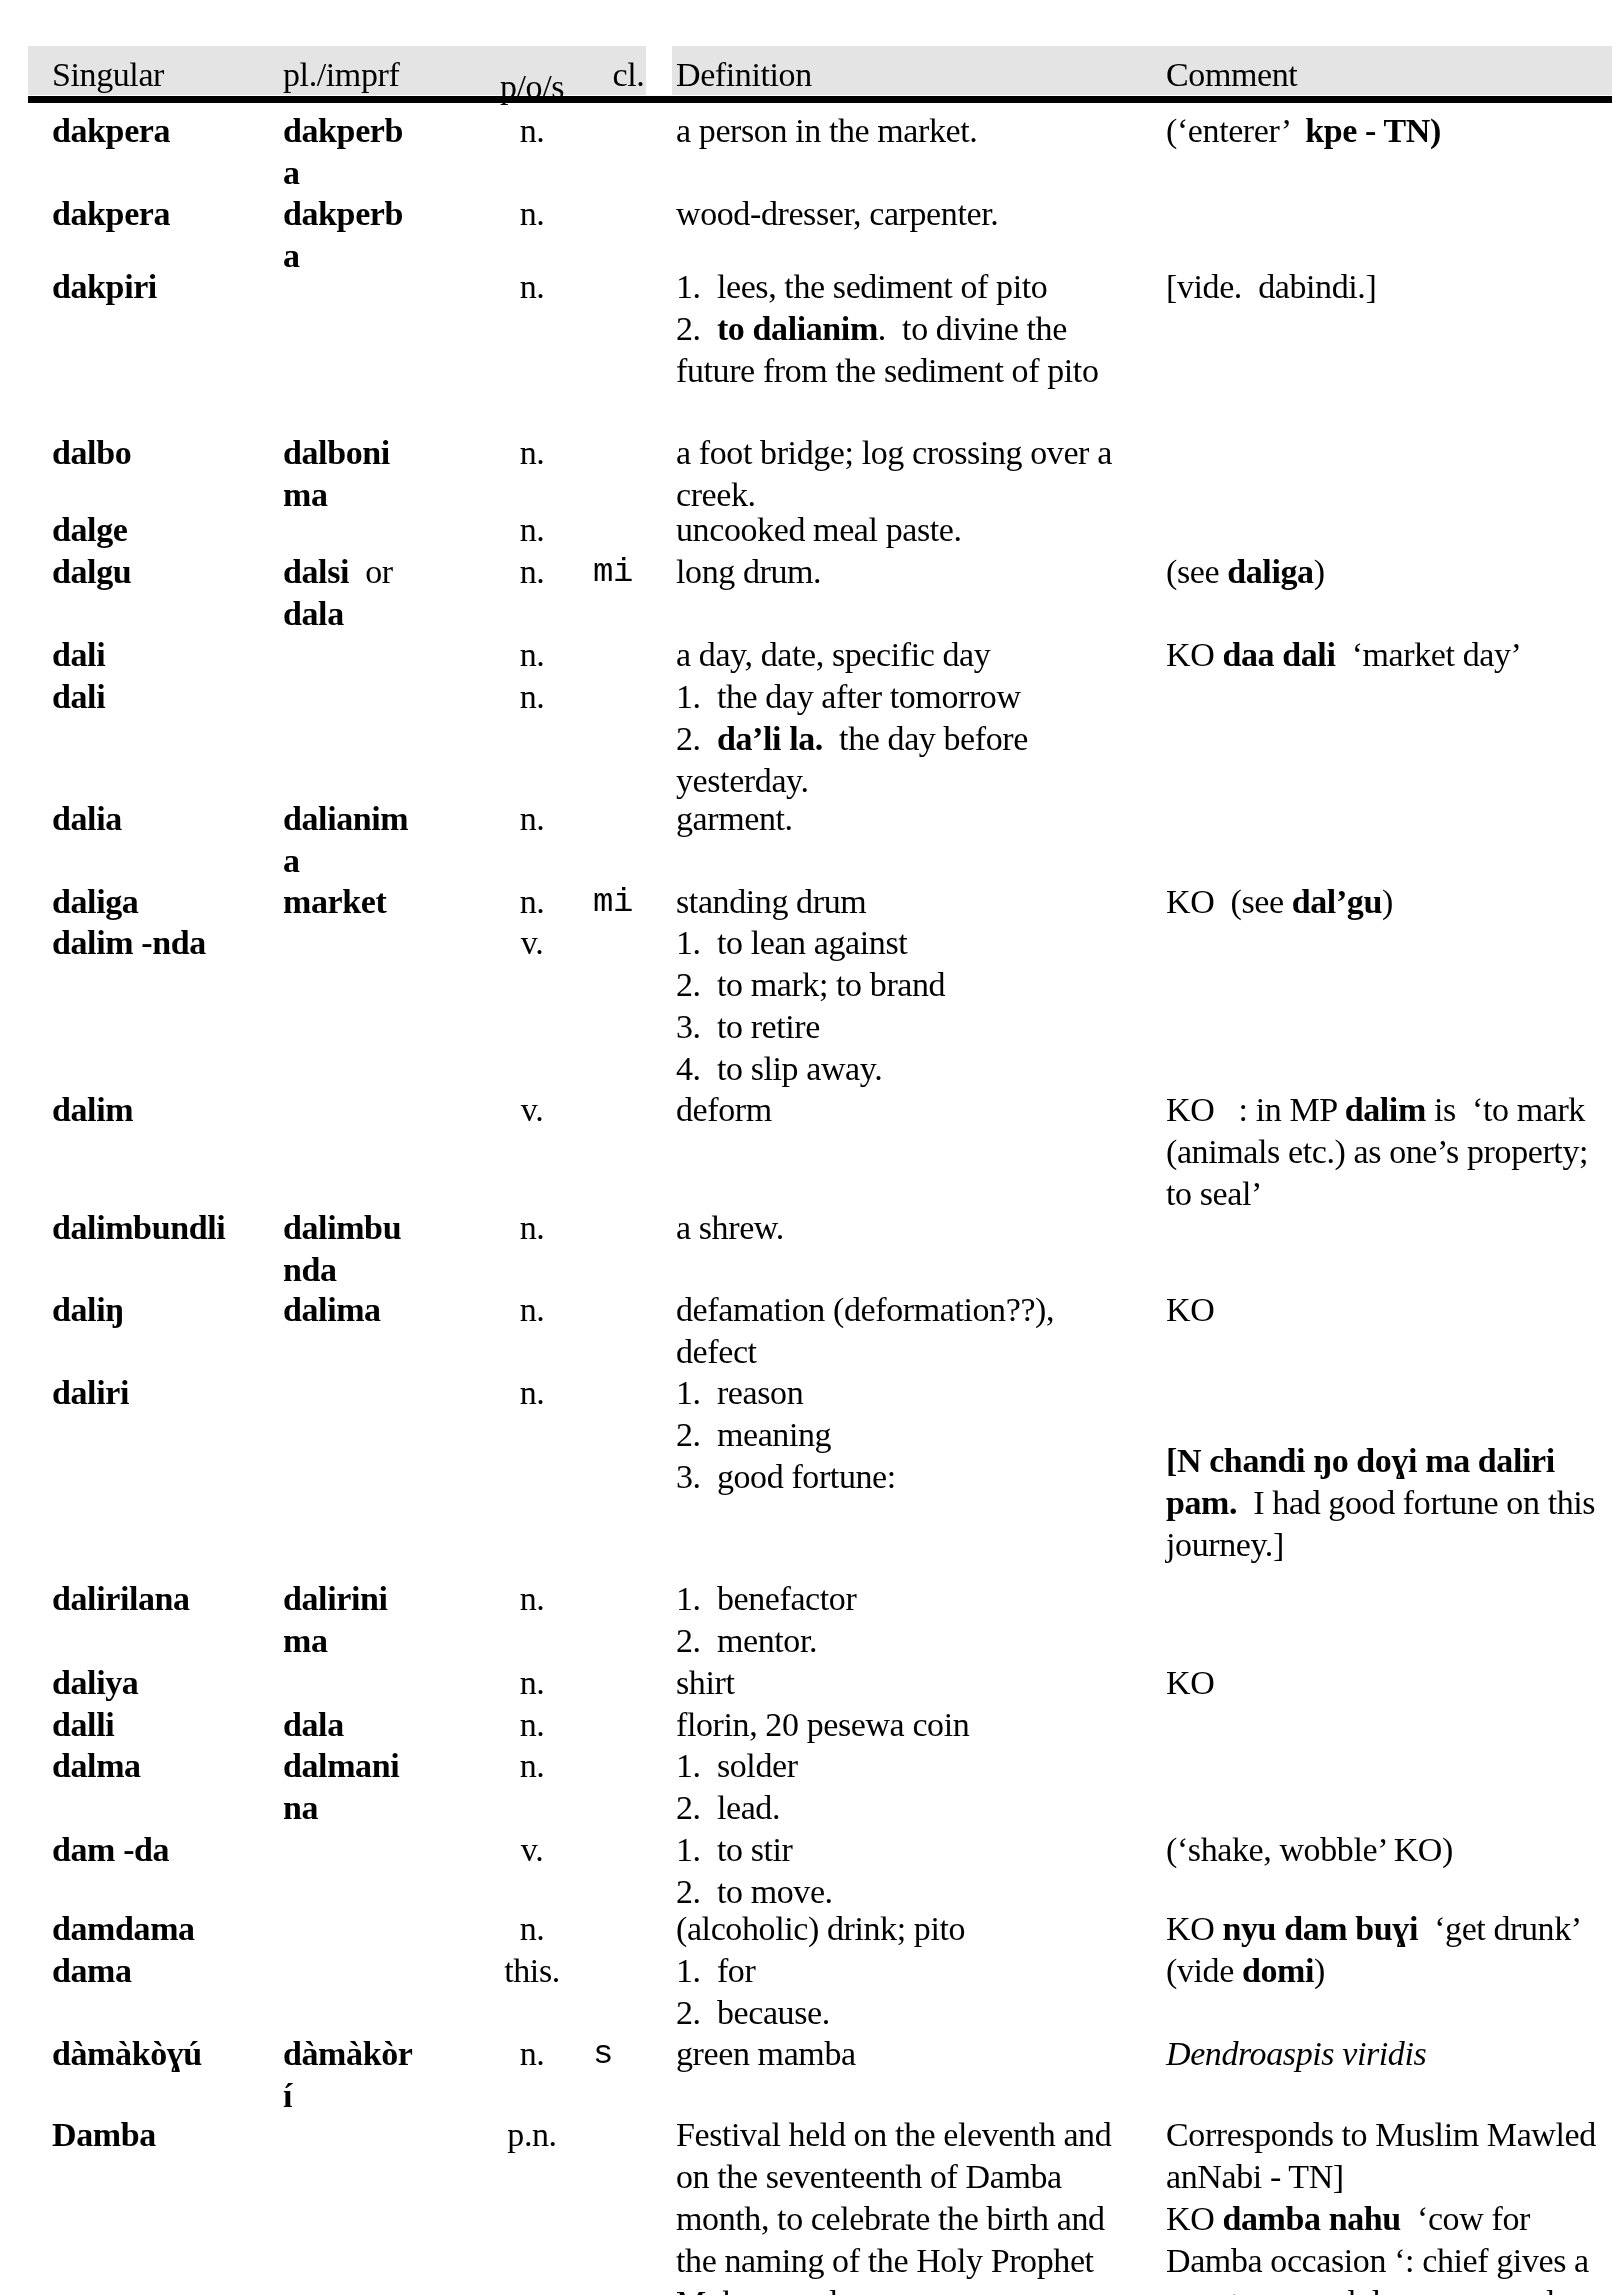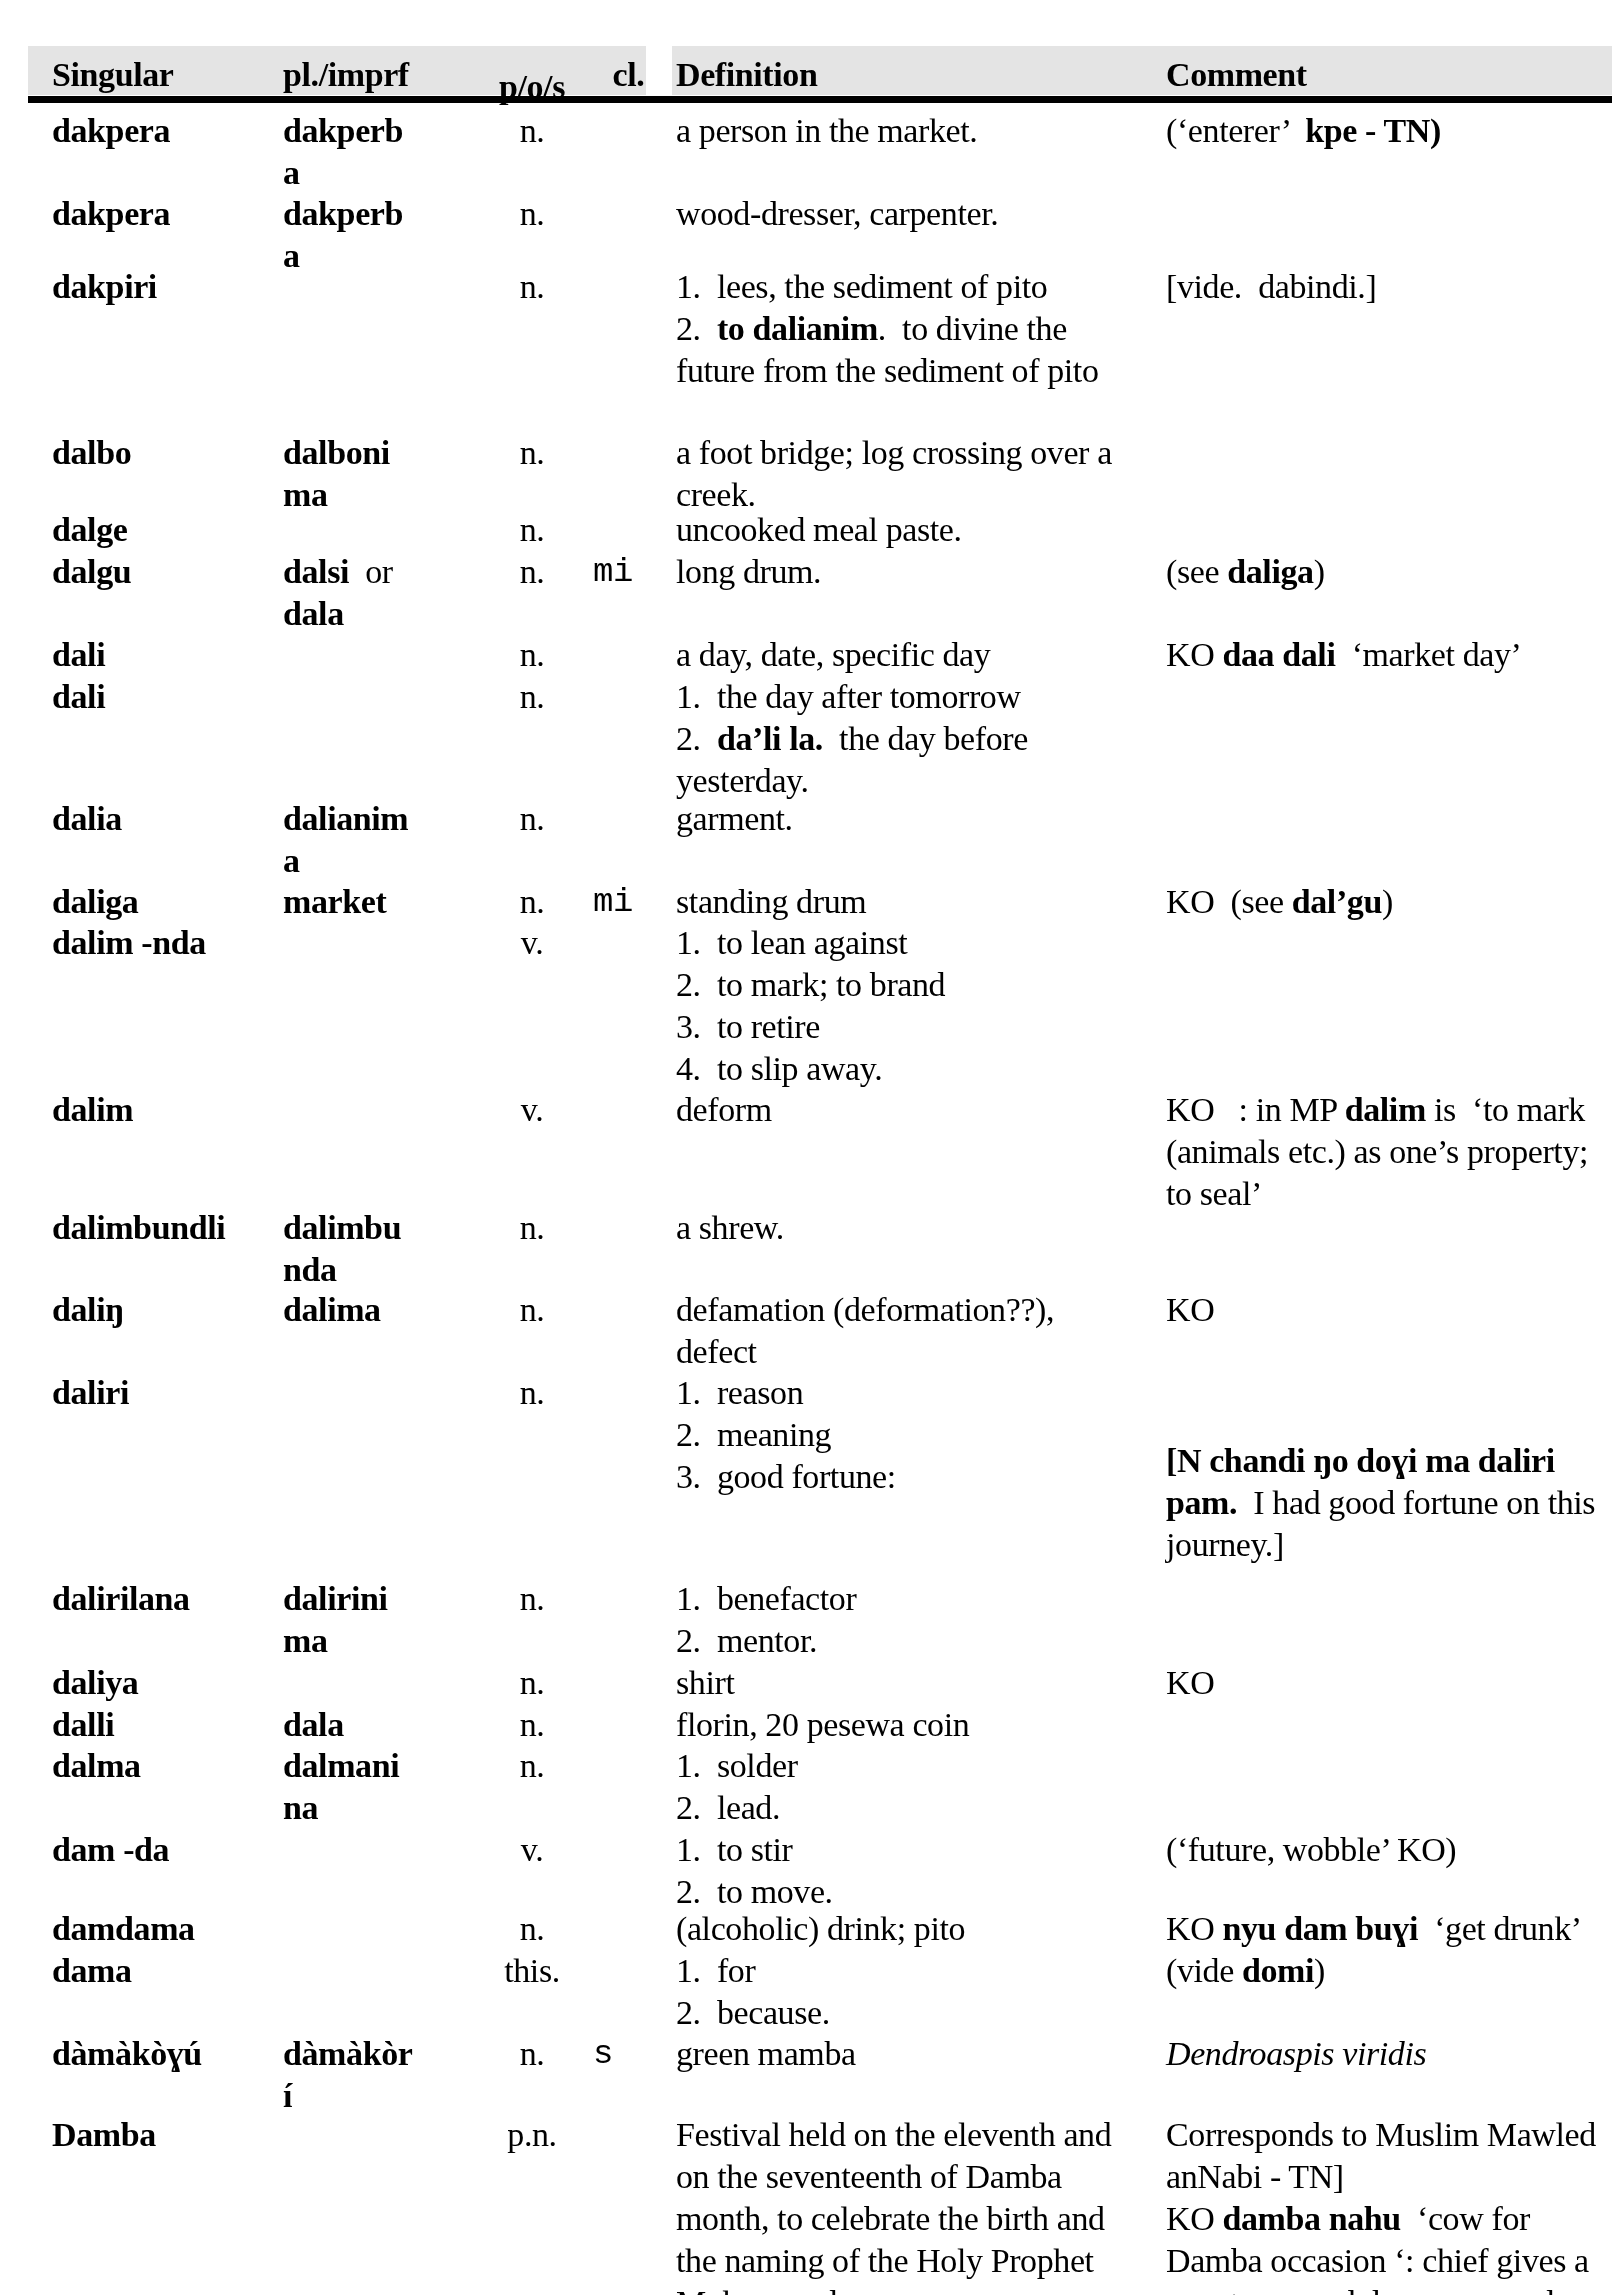--- a/index.html
+++ b/index.html
@@ -14,7 +14,7 @@
   .band.left{left:28px;width:618px;}
   .band.right{left:672px;width:940px;}
   .rule{position:absolute;left:28px;top:96px;width:1584px;height:7px;background:#000;}
-  .hcell{position:absolute;top:54px;font-weight:bold;white-space:nowrap;}
+  .hcell{position:absolute;top:54px;font-weight:normal;white-space:nowrap;}
   .h-sing{left:52px;}
   .h-pl{left:283px;}
   .h-pos{left:459px;width:146px;text-align:center;margin-top:12px;}

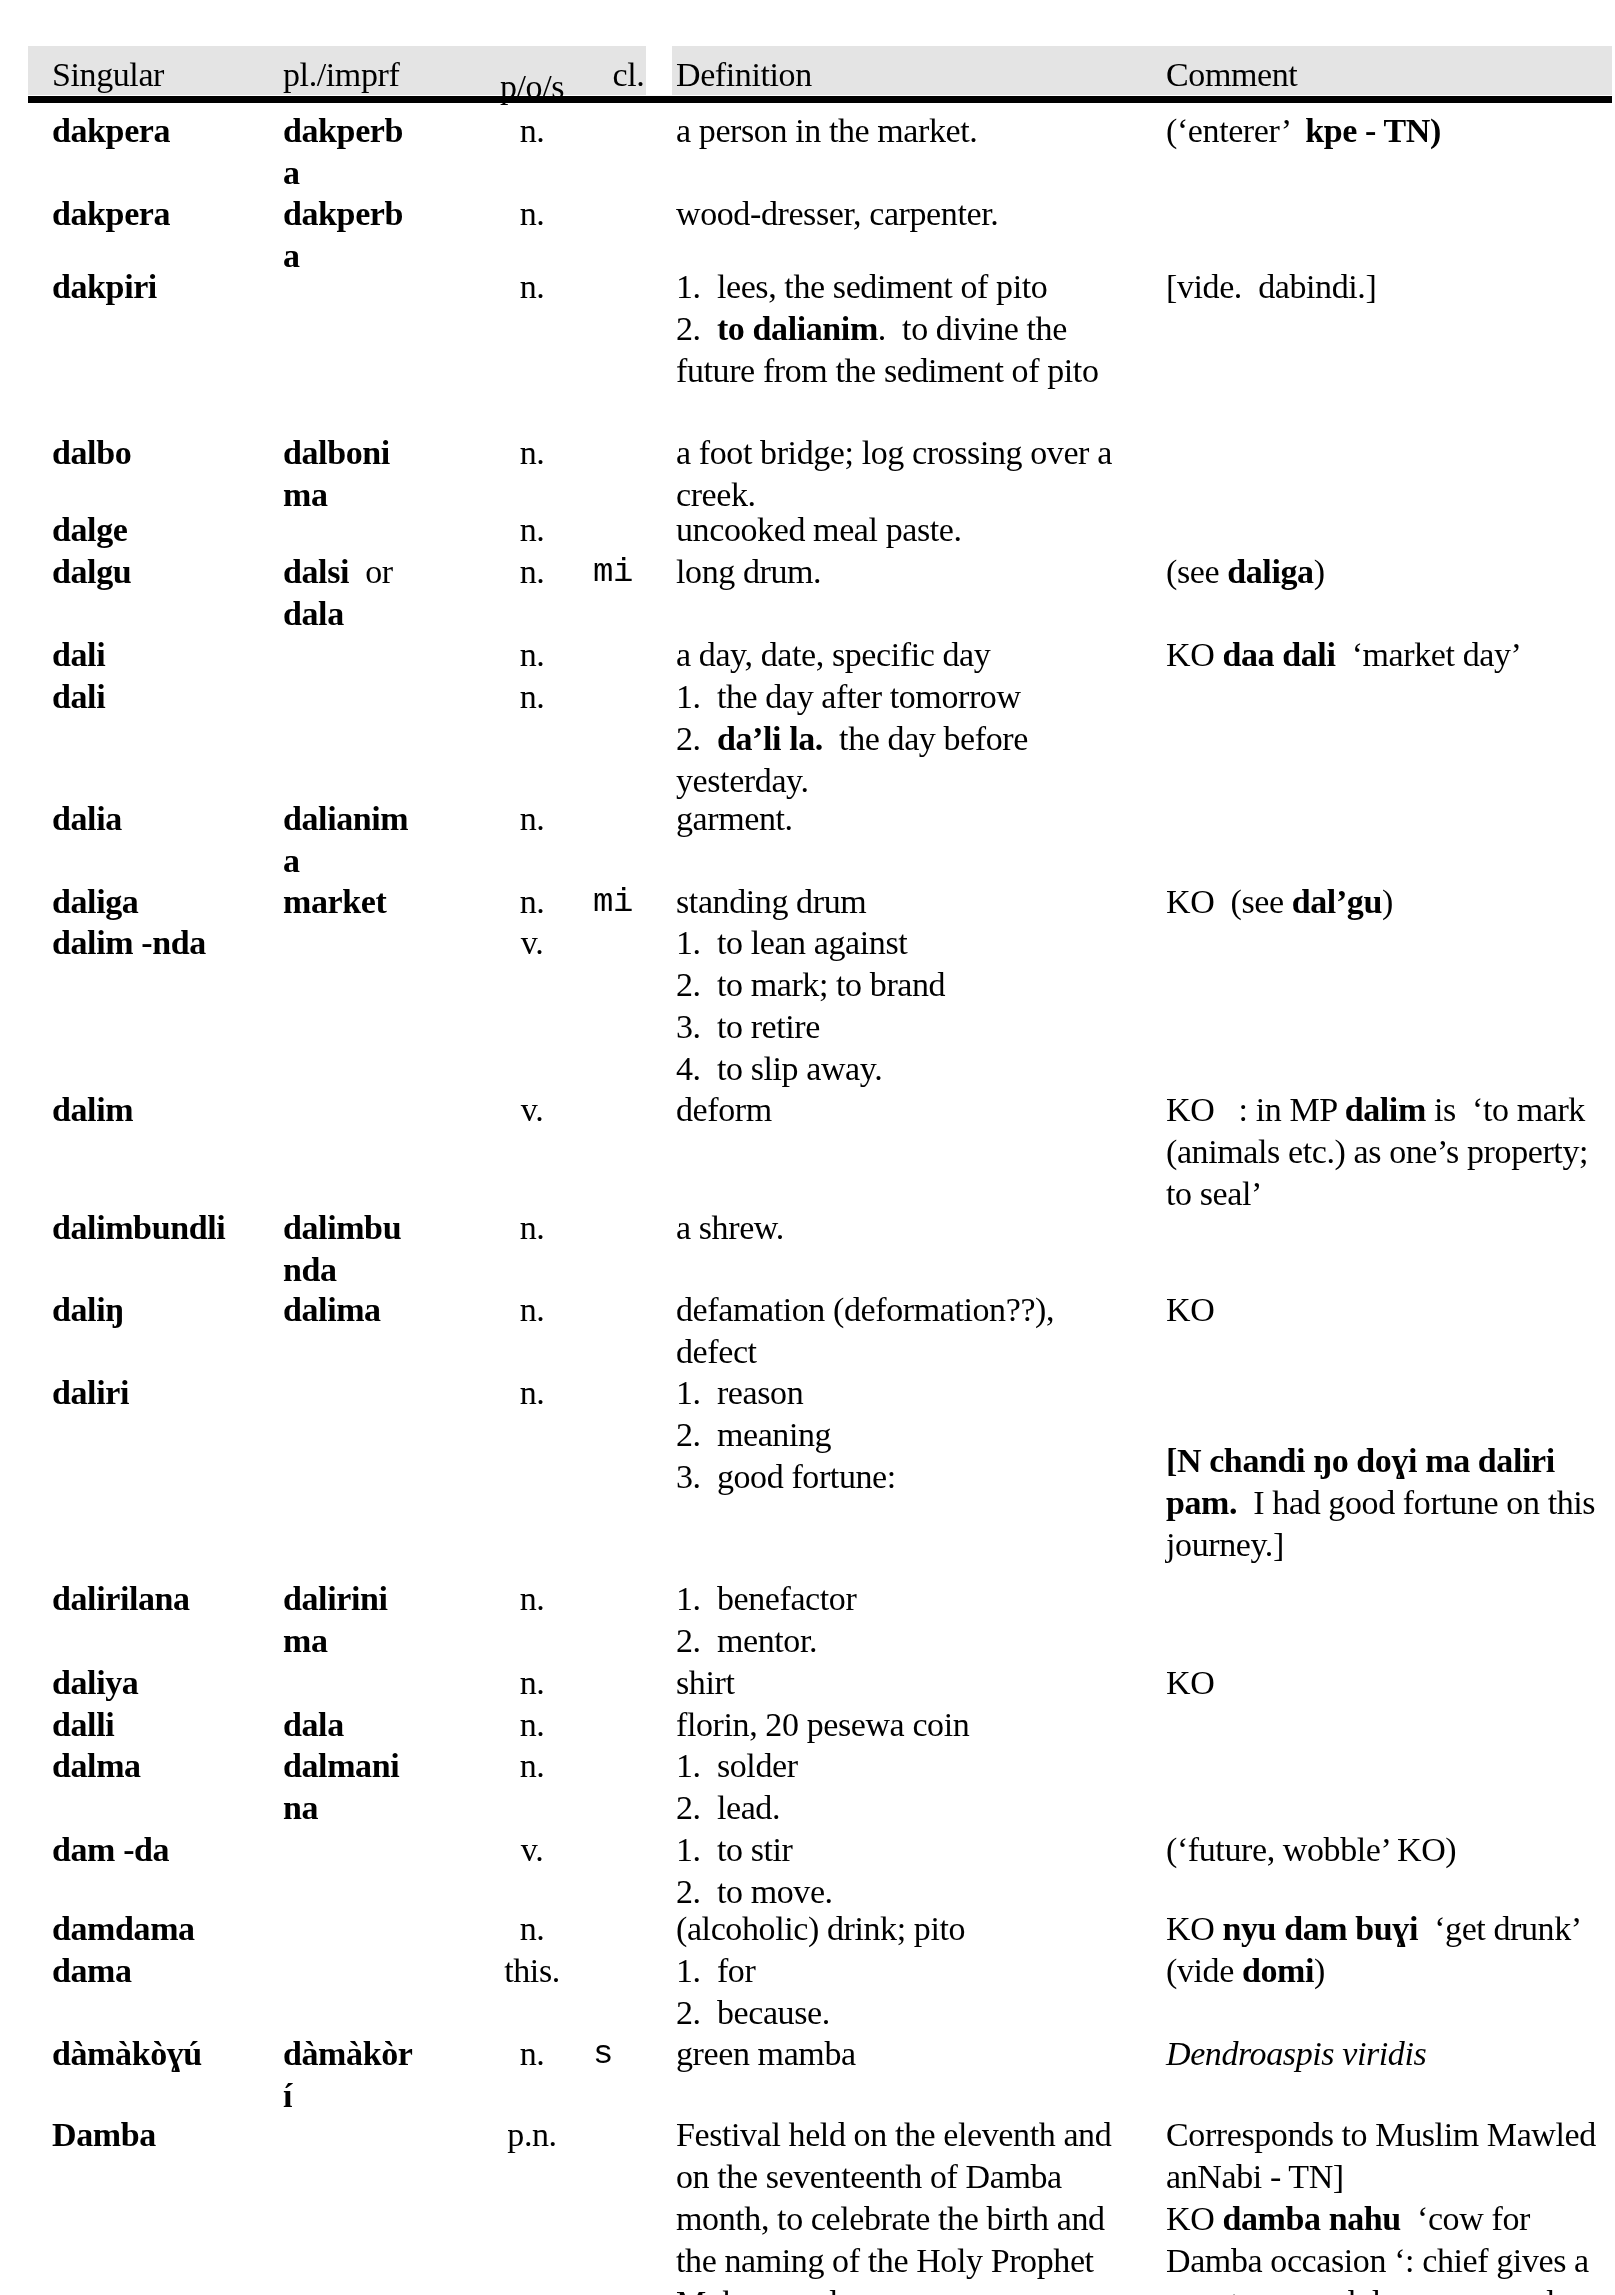--- a/index.html
+++ b/index.html
@@ -284,7 +284,7 @@
           <div class="para"><span>2.  to move.</span></div>
         </div>
         <div class="cell c-com">
-          <div class="para"><span>(‘future, wobble’ KO)</span></div>
+          <div class="para"><span>(‘shake, wobble’ KO)</span></div>
         </div>
       </div>
       <div class="row" style="top: 1908px;">

